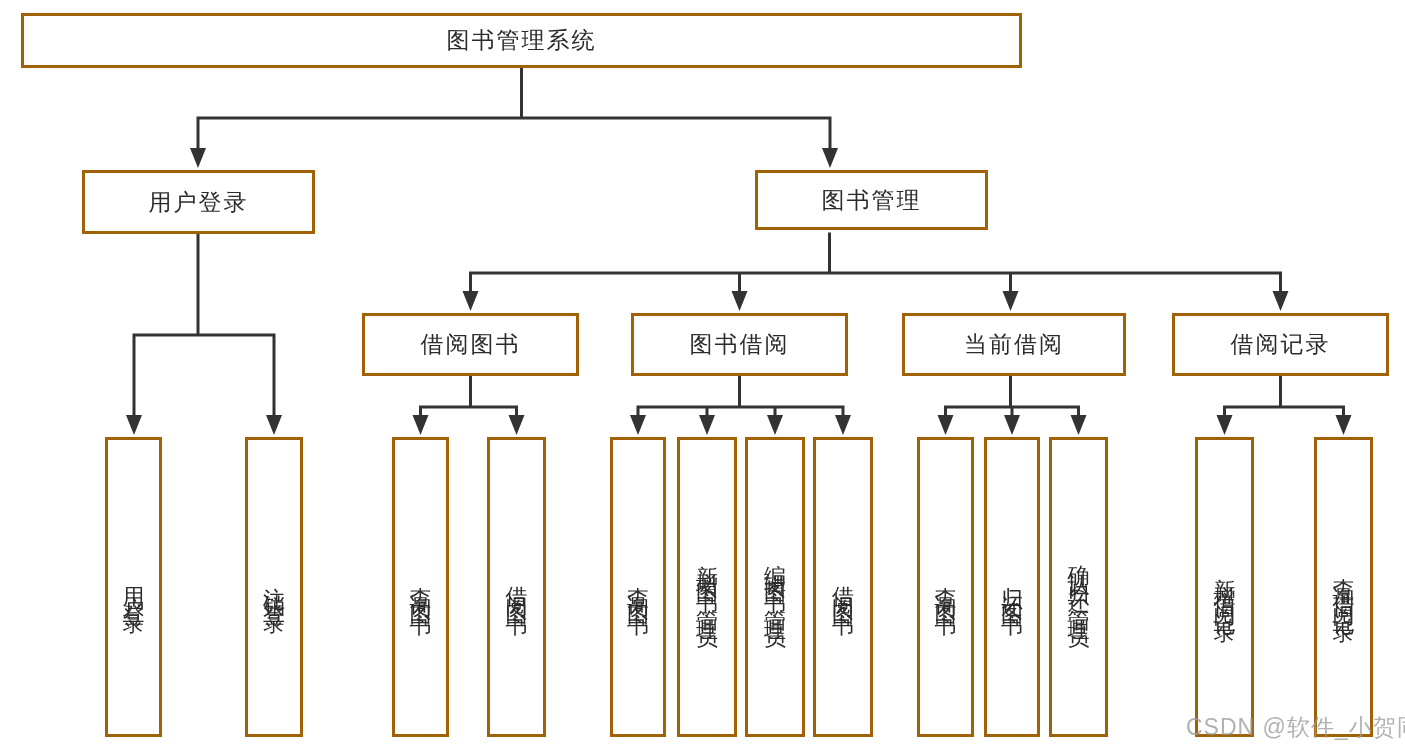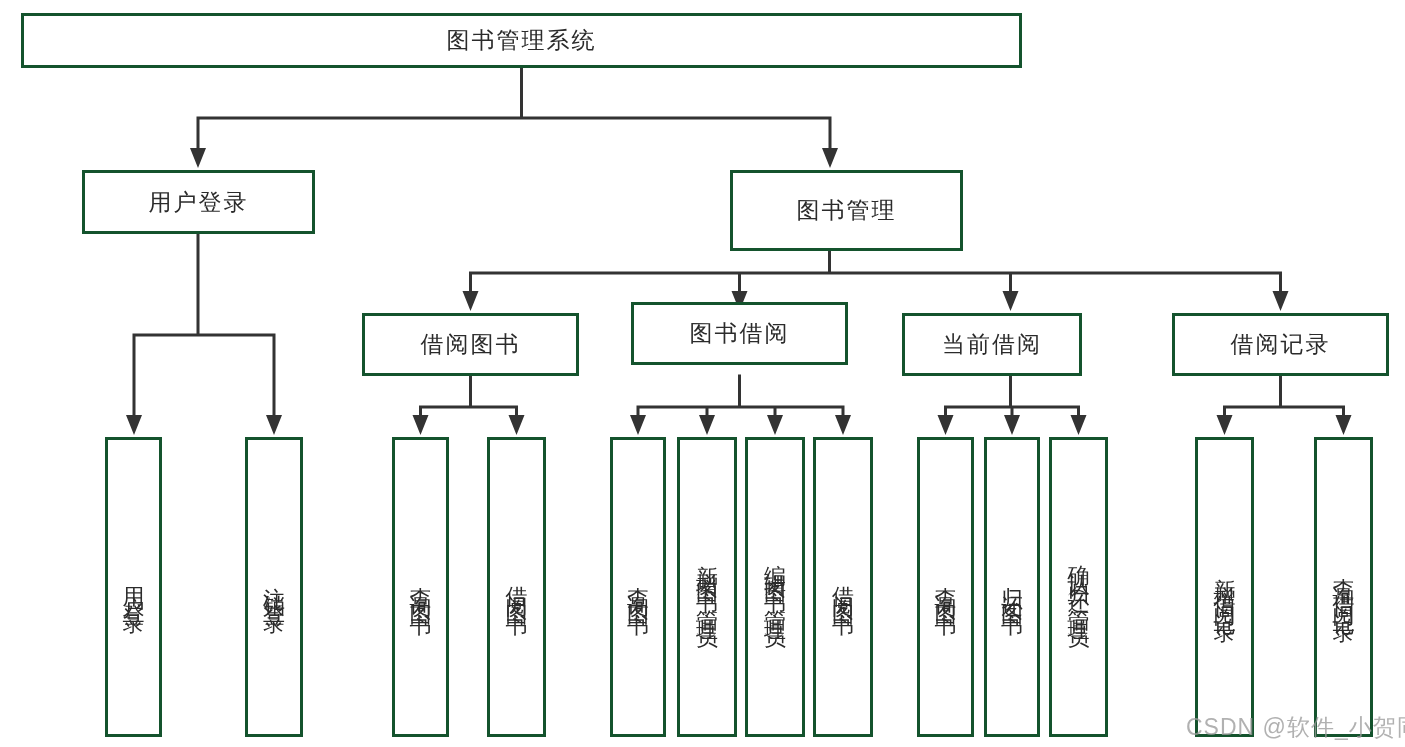--- a/index.html
+++ b/index.html
@@ -14,7 +14,7 @@
   #wires path.hd { fill:#333333; stroke:none; }
   .box {
     position:absolute; box-sizing:border-box; background:#ffffff;
-    border:3px solid #14532d;
+    border:3px solid #a16207;
     display:flex; align-items:center; justify-content:center;
   }
   .h  { font-size:23px; letter-spacing:2px; white-space:nowrap; }

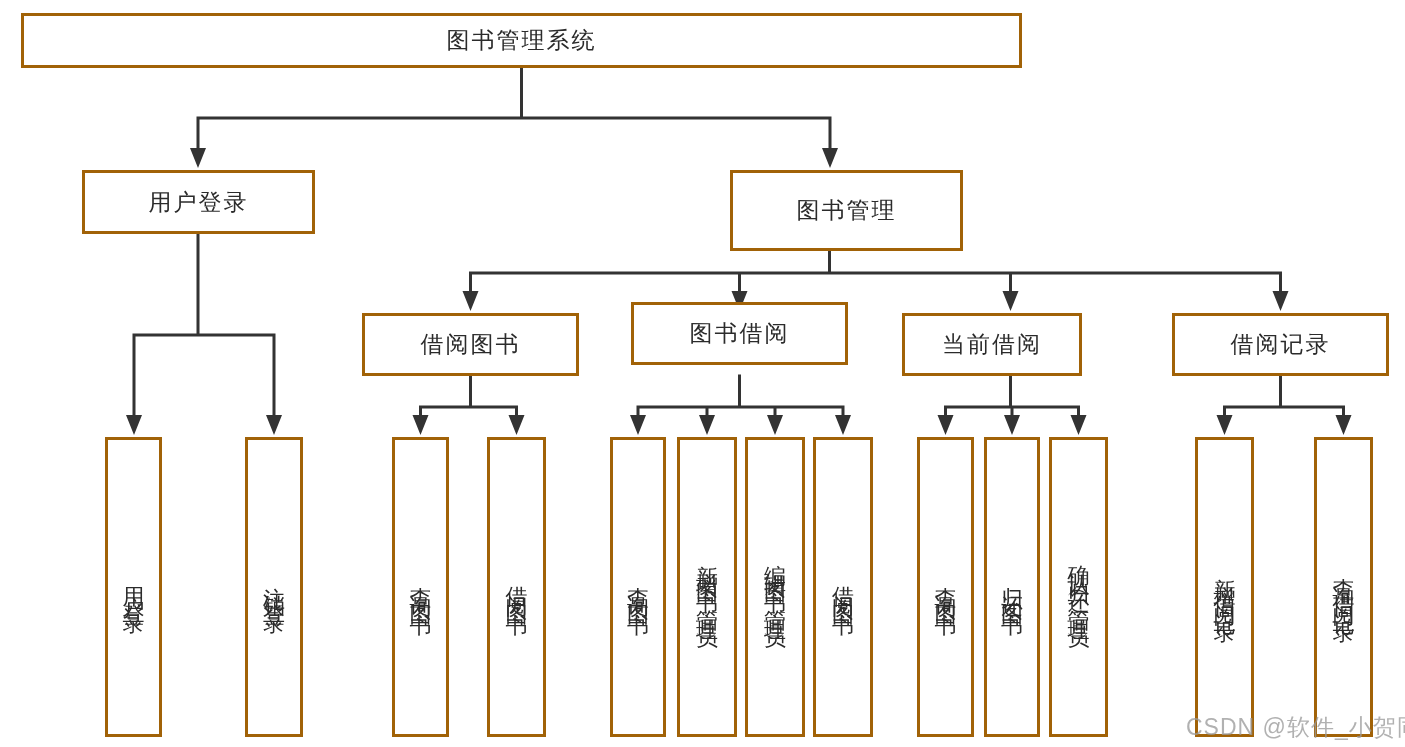--- a/index.html
+++ b/index.html
@@ -70,7 +70,7 @@
   <div class="box h" style="left:82px;top:170px;width:233px;height:64px;">
     <span class="lbl">用户登录</span>
   </div>
-  <div class="box h" style="left:730px;top:170px;width:233px;height:81px;">
+  <div class="box h" style="left:755px;top:170px;width:233px;height:60px;">
     <span class="lbl">图书管理</span>
   </div>
 

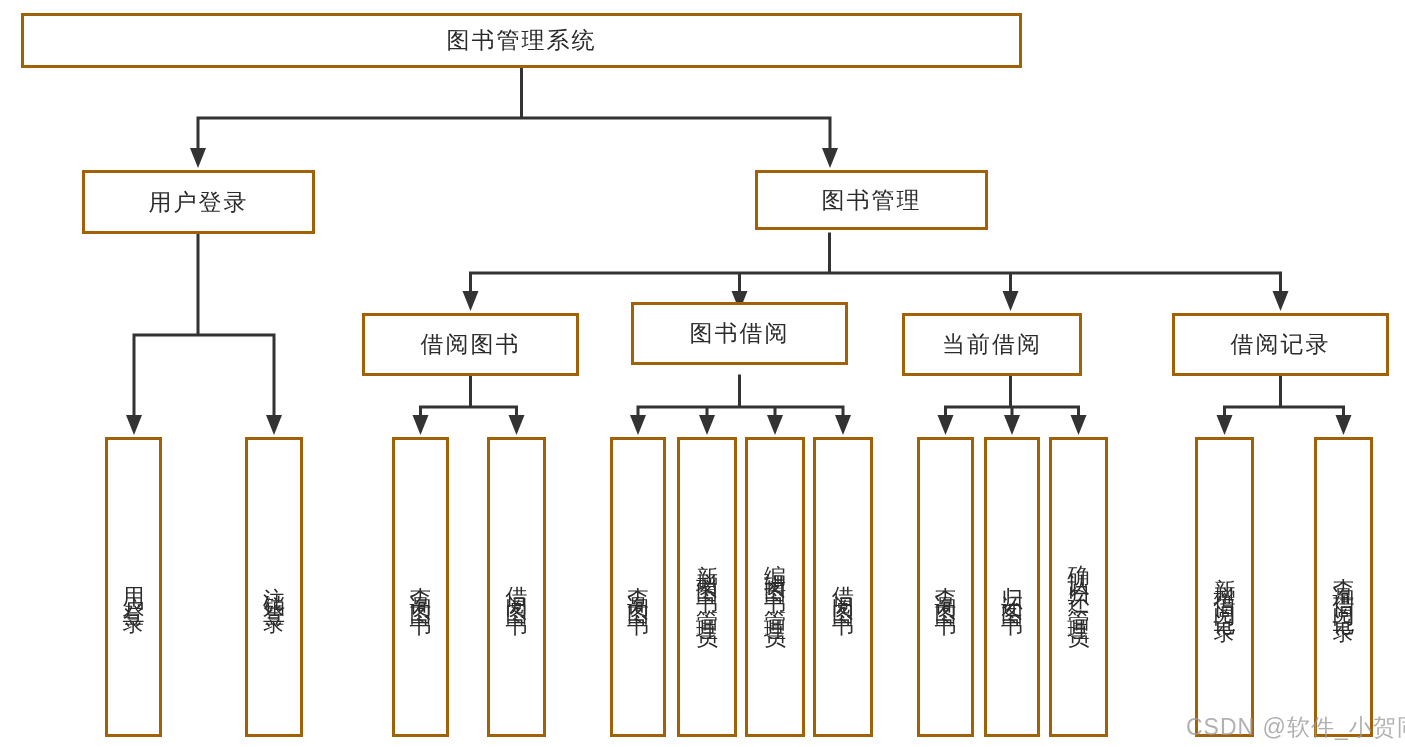--- a/index.html
+++ b/index.html
@@ -77,7 +77,7 @@
   <div class="box h" style="left:362px;top:313px;width:217px;height:63px;">
     <span class="lbl">借阅图书</span>
   </div>
-  <div class="box h" style="left:631px;top:302px;width:217px;height:63px;">
+  <div class="box h" style="left:631px;top:313px;width:217px;height:63px;">
     <span class="lbl">图书借阅</span>
   </div>
   <div class="box h" style="left:902px;top:313px;width:180px;height:63px;">

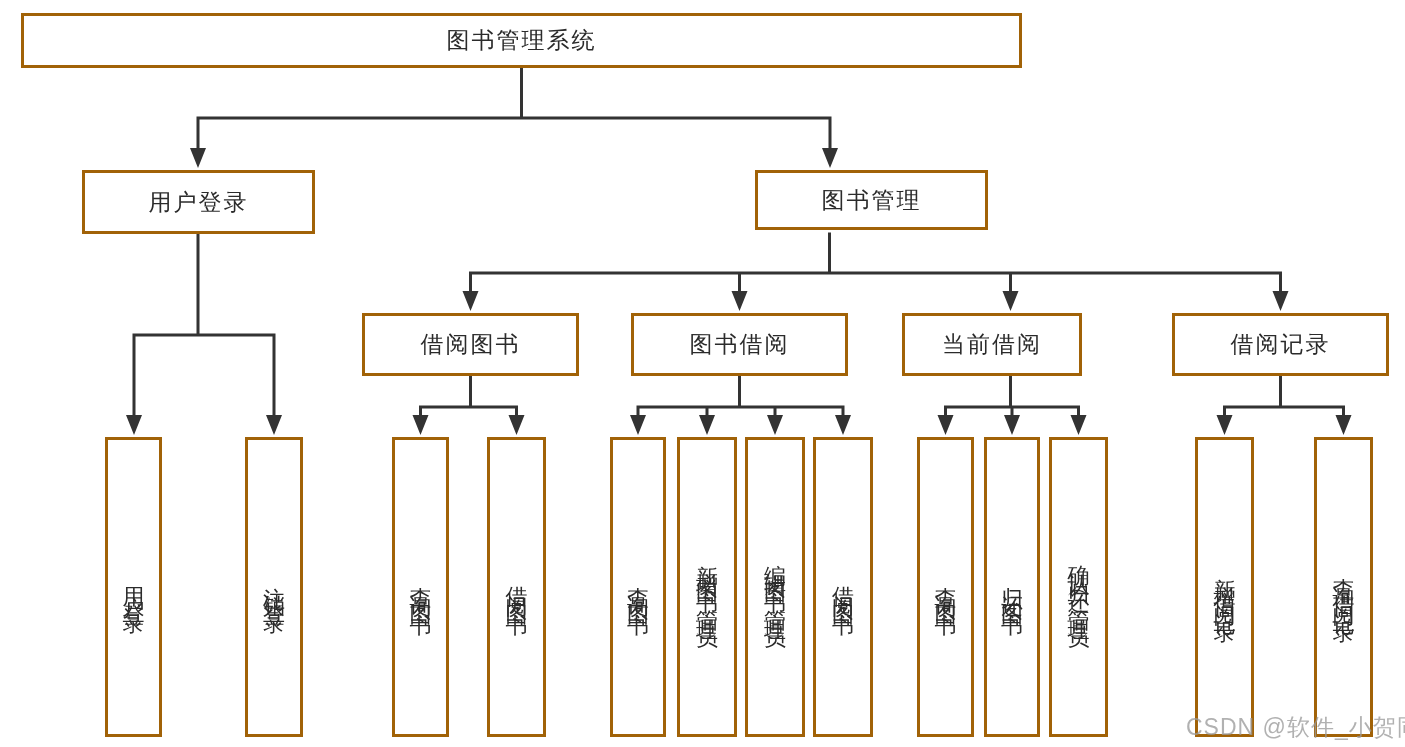--- a/index.html
+++ b/index.html
@@ -80,7 +80,7 @@
   <div class="box h" style="left:631px;top:313px;width:217px;height:63px;">
     <span class="lbl">图书借阅</span>
   </div>
-  <div class="box h" style="left:902px;top:313px;width:180px;height:63px;">
+  <div class="box h" style="left:902px;top:313px;width:224px;height:63px;">
     <span class="lbl">当前借阅</span>
   </div>
   <div class="box h" style="left:1172px;top:313px;width:217px;height:63px;">

